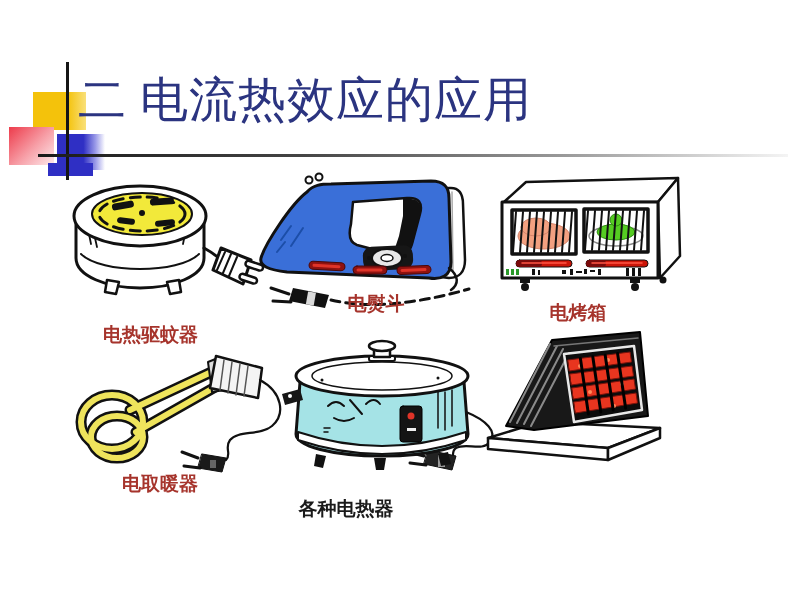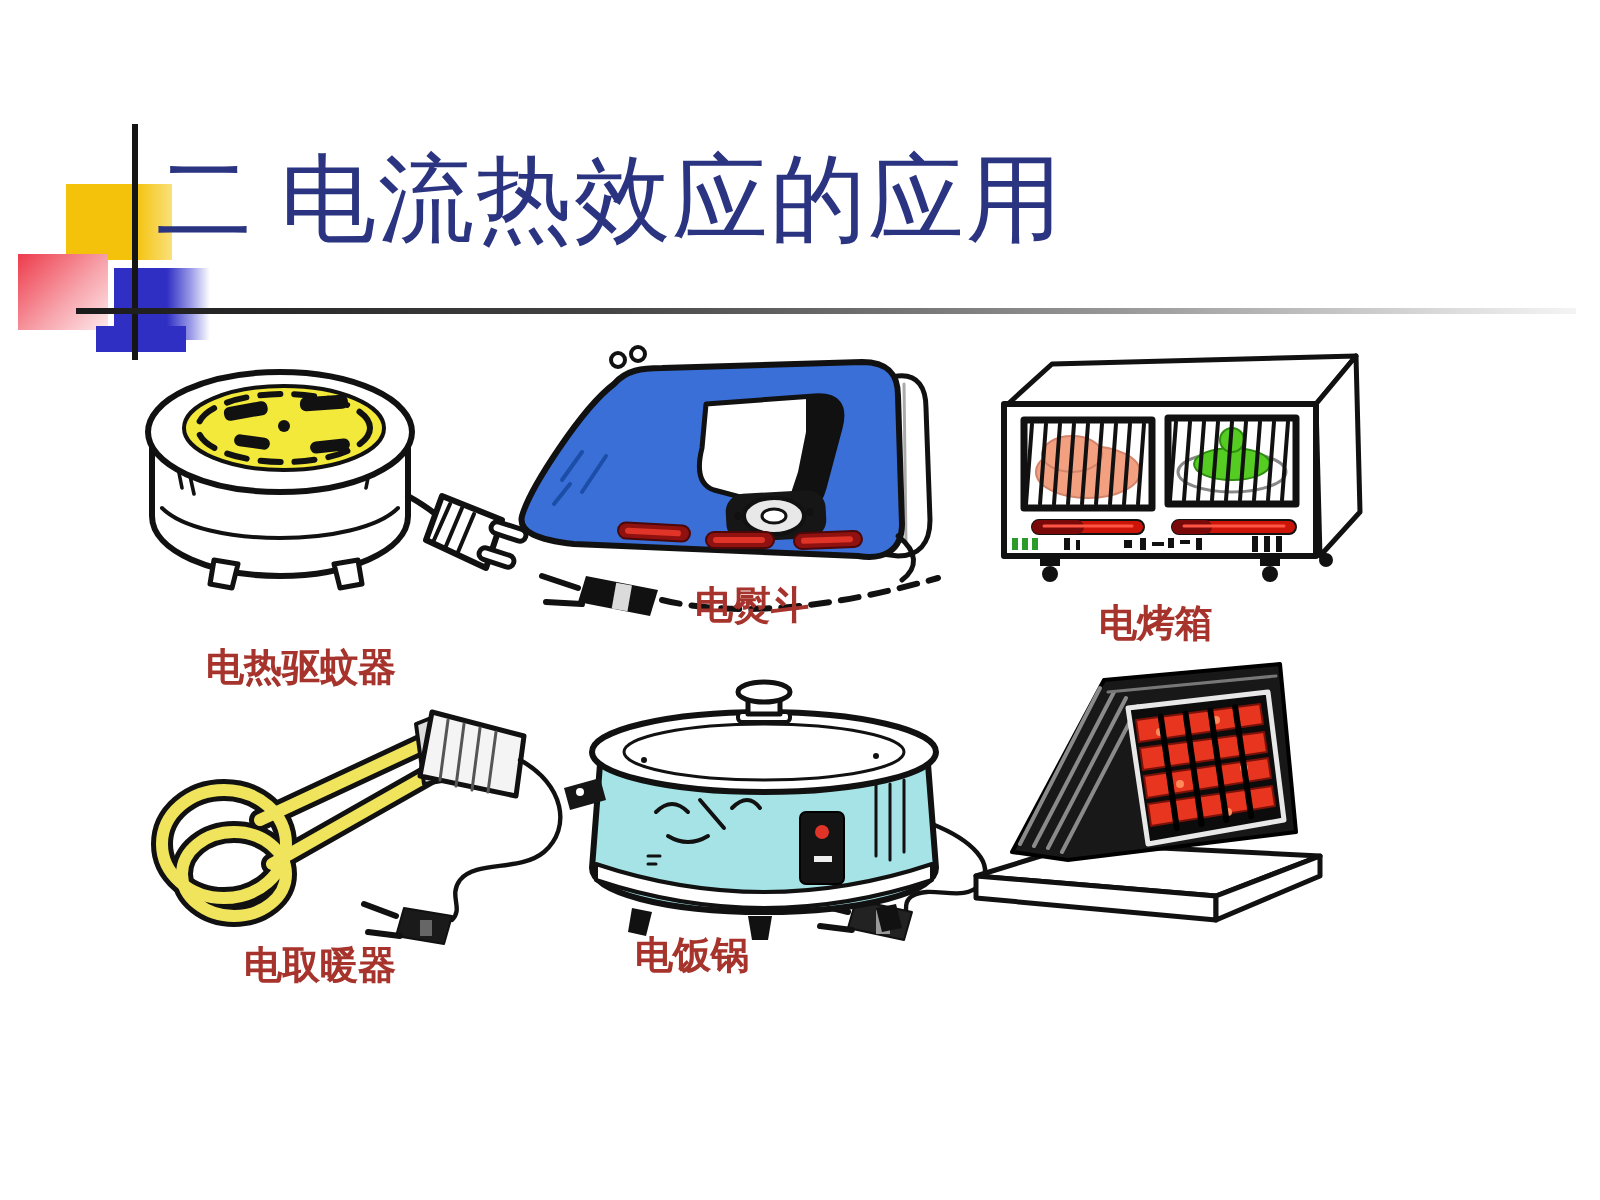--- a/index.html
+++ b/index.html
@@ -242,7 +242,6 @@
   <div class="fig-label" style="left:330px;top:293px;width:92px;text-align:center;">电熨斗</div>
   <div class="fig-label" style="left:535px;top:302px;width:86px;">电烤箱</div>
   <div class="fig-label" style="left:114px;top:473px;width:92px;">电取暖器</div>
-  <div class="fig-label" style="left:302px;top:468px;width:88px;">电饭锅</div>
 
 </div>
 

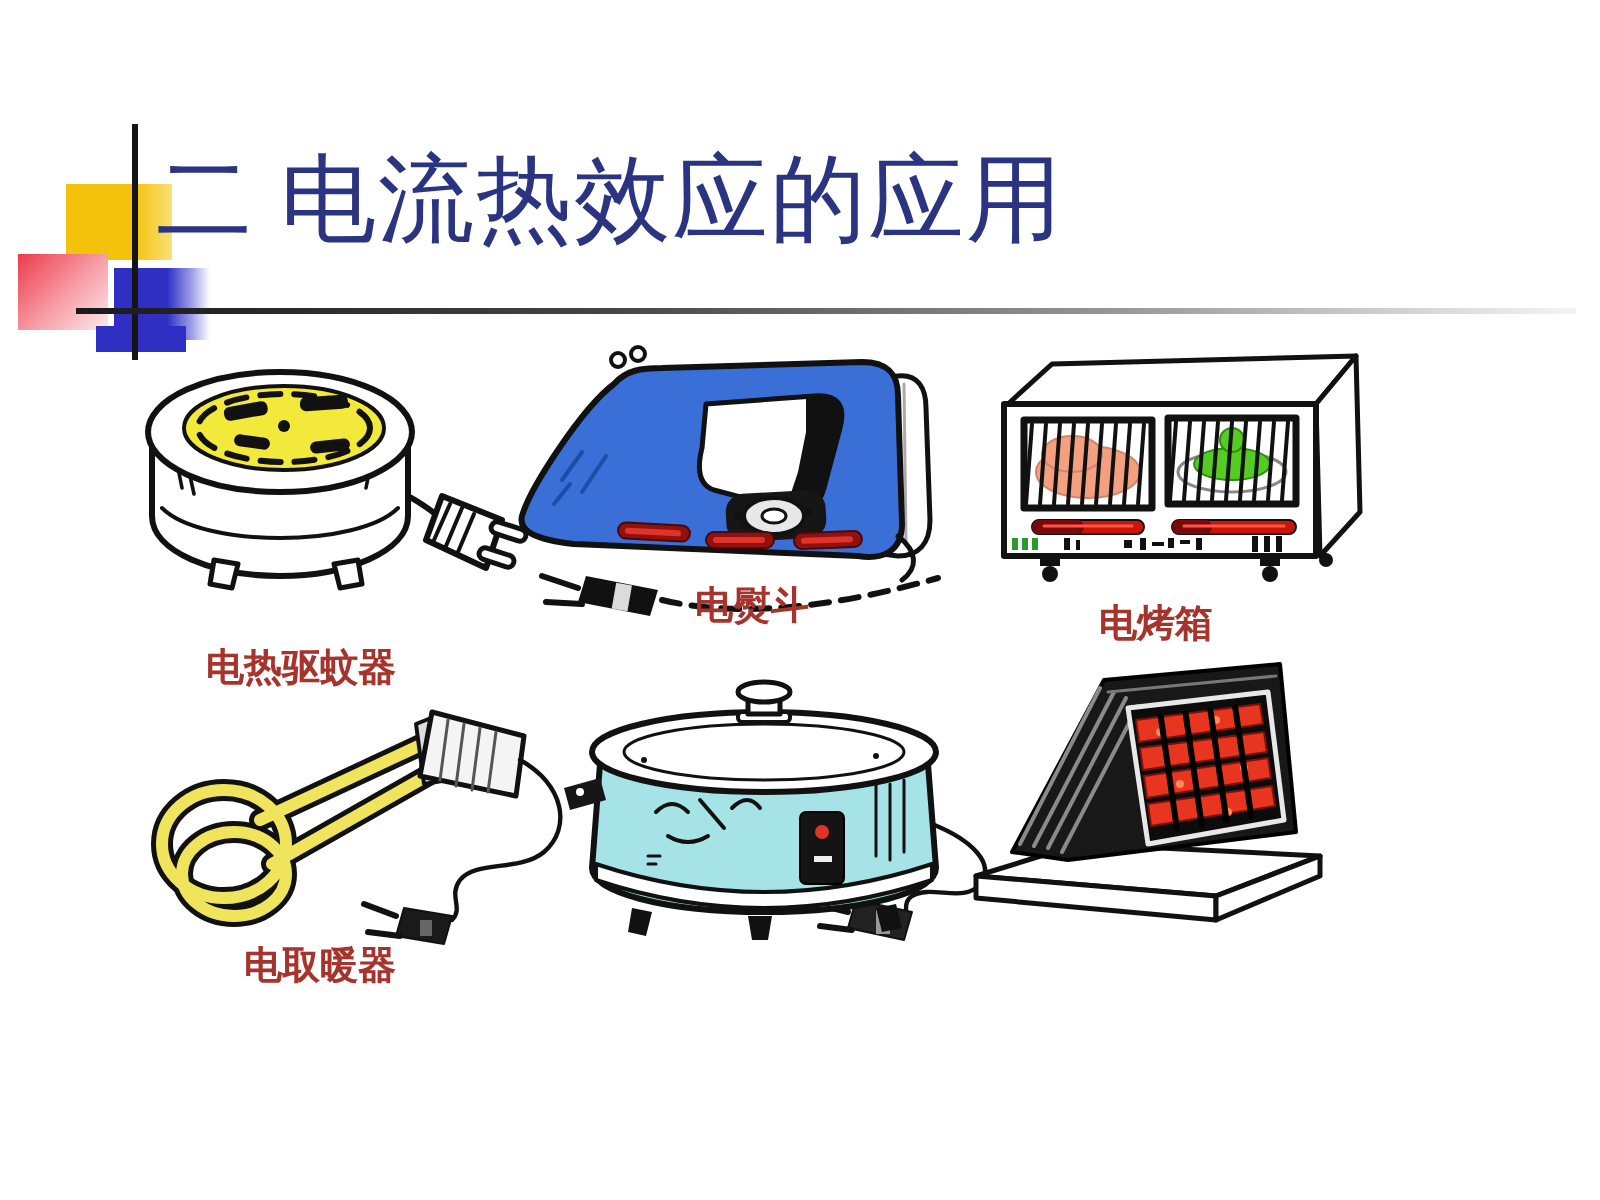--- a/index.html
+++ b/index.html
@@ -243,6 +243,7 @@
   <div class="fig-label" style="left:535px;top:302px;width:86px;">电烤箱</div>
   <div class="fig-label" style="left:114px;top:473px;width:92px;">电取暖器</div>
 
+  <div class="caption">各种电热器</div>
 </div>
 
 </body></html>

